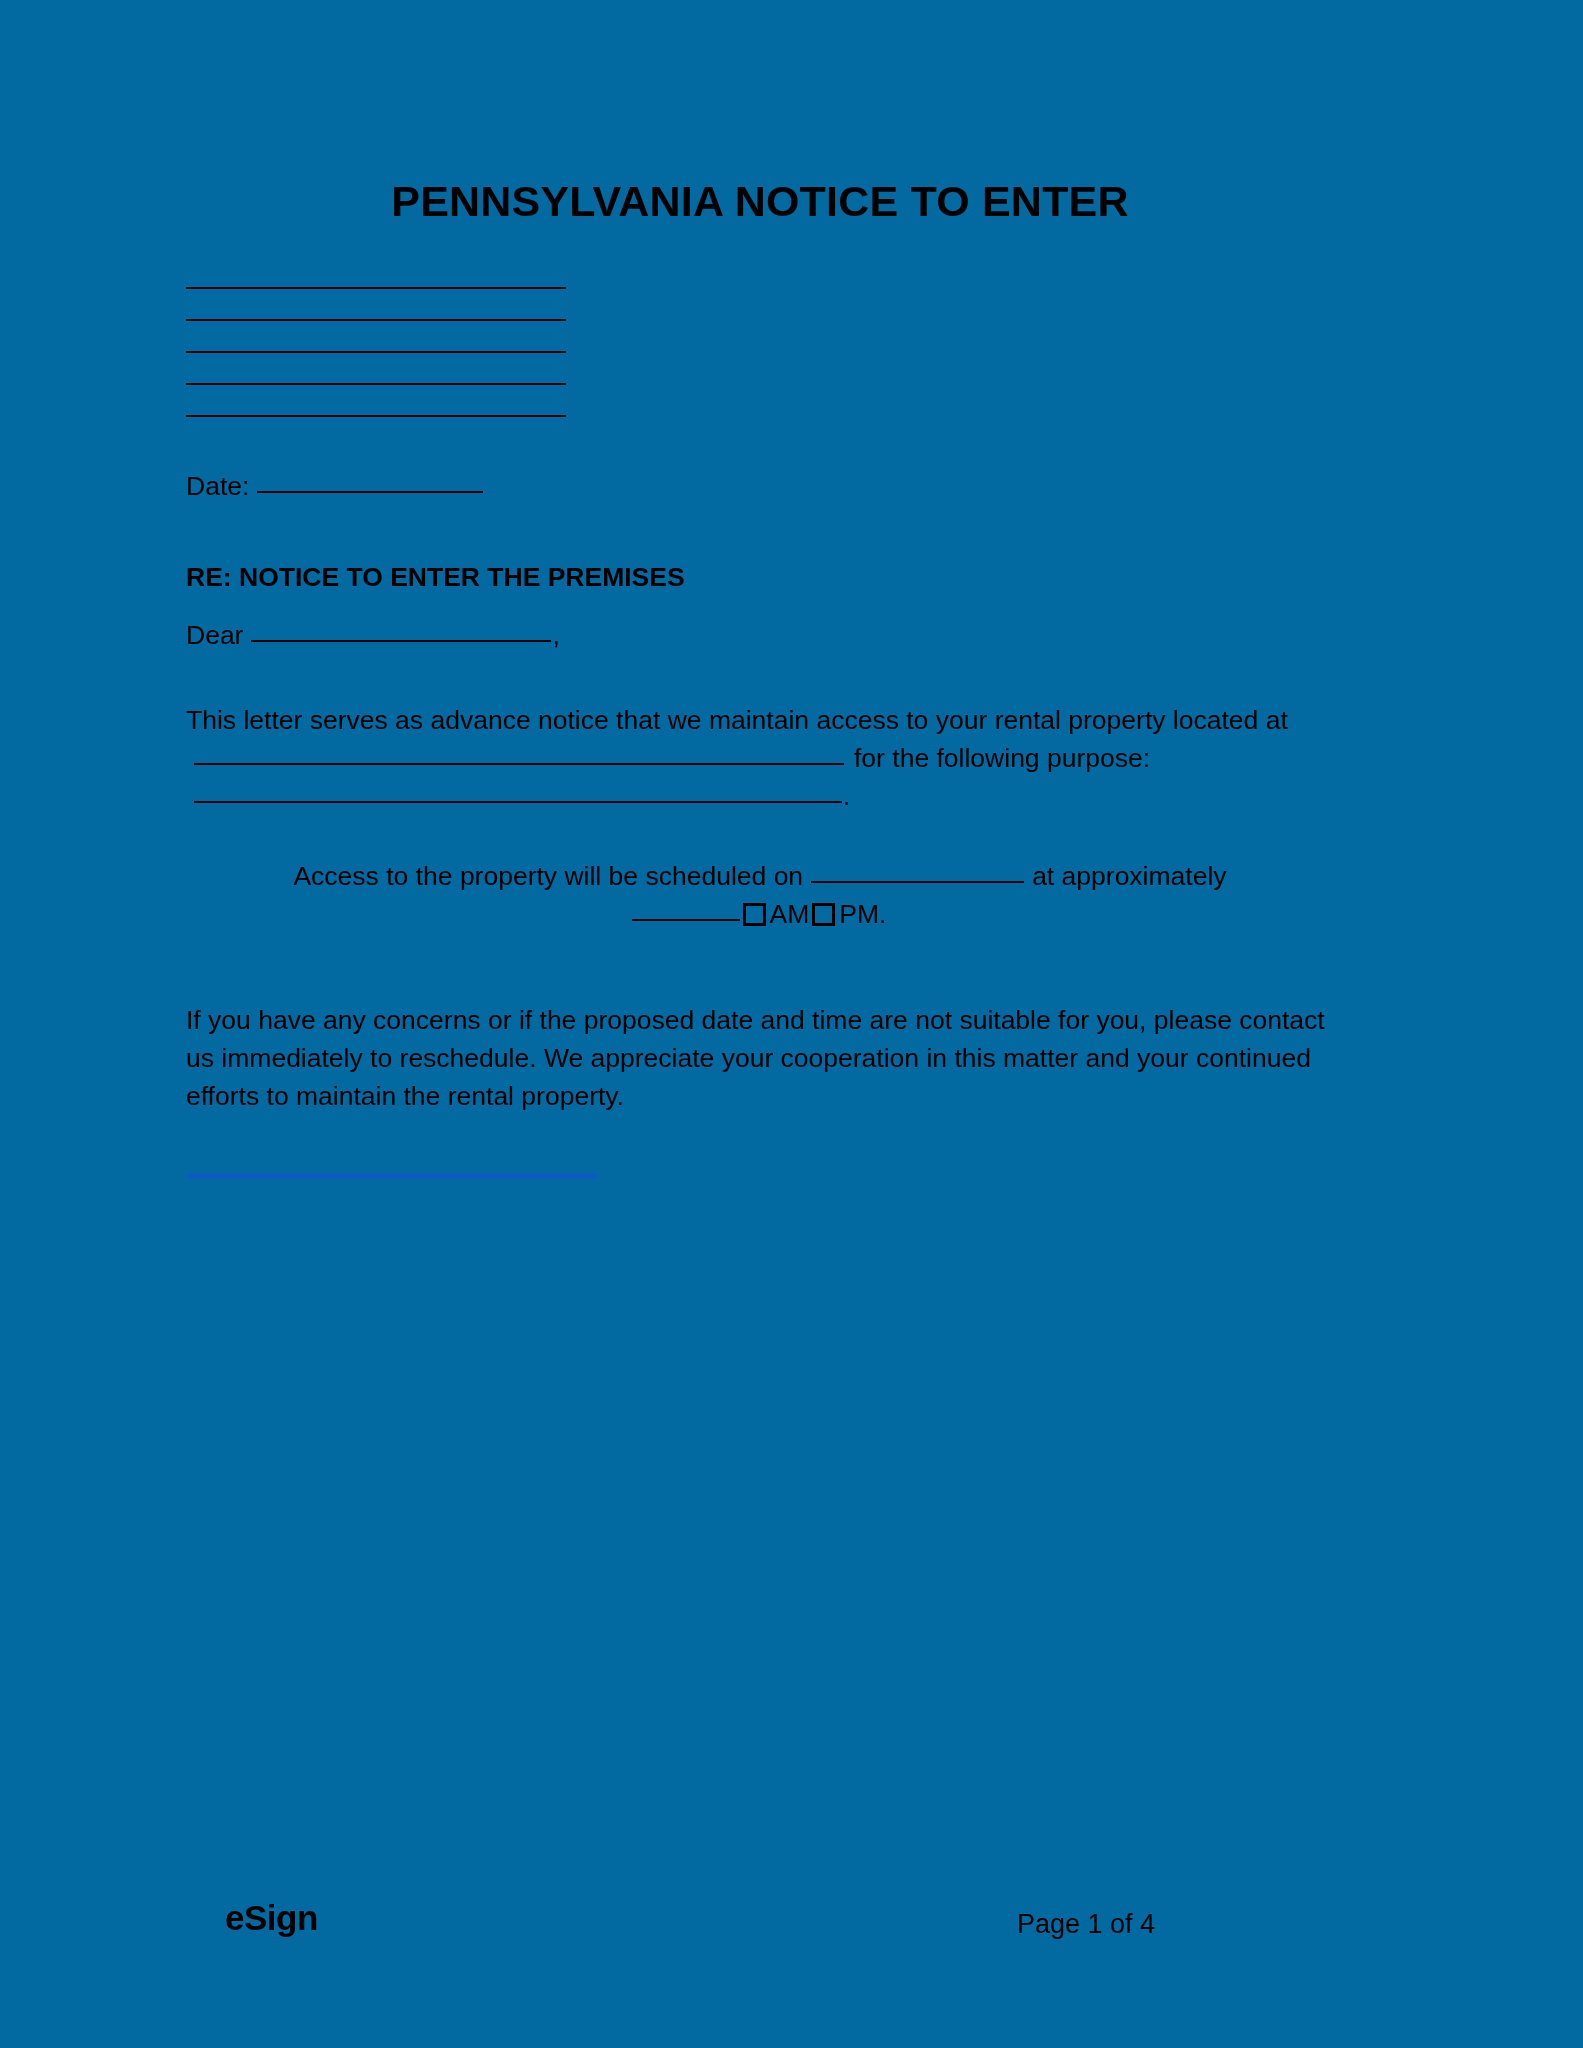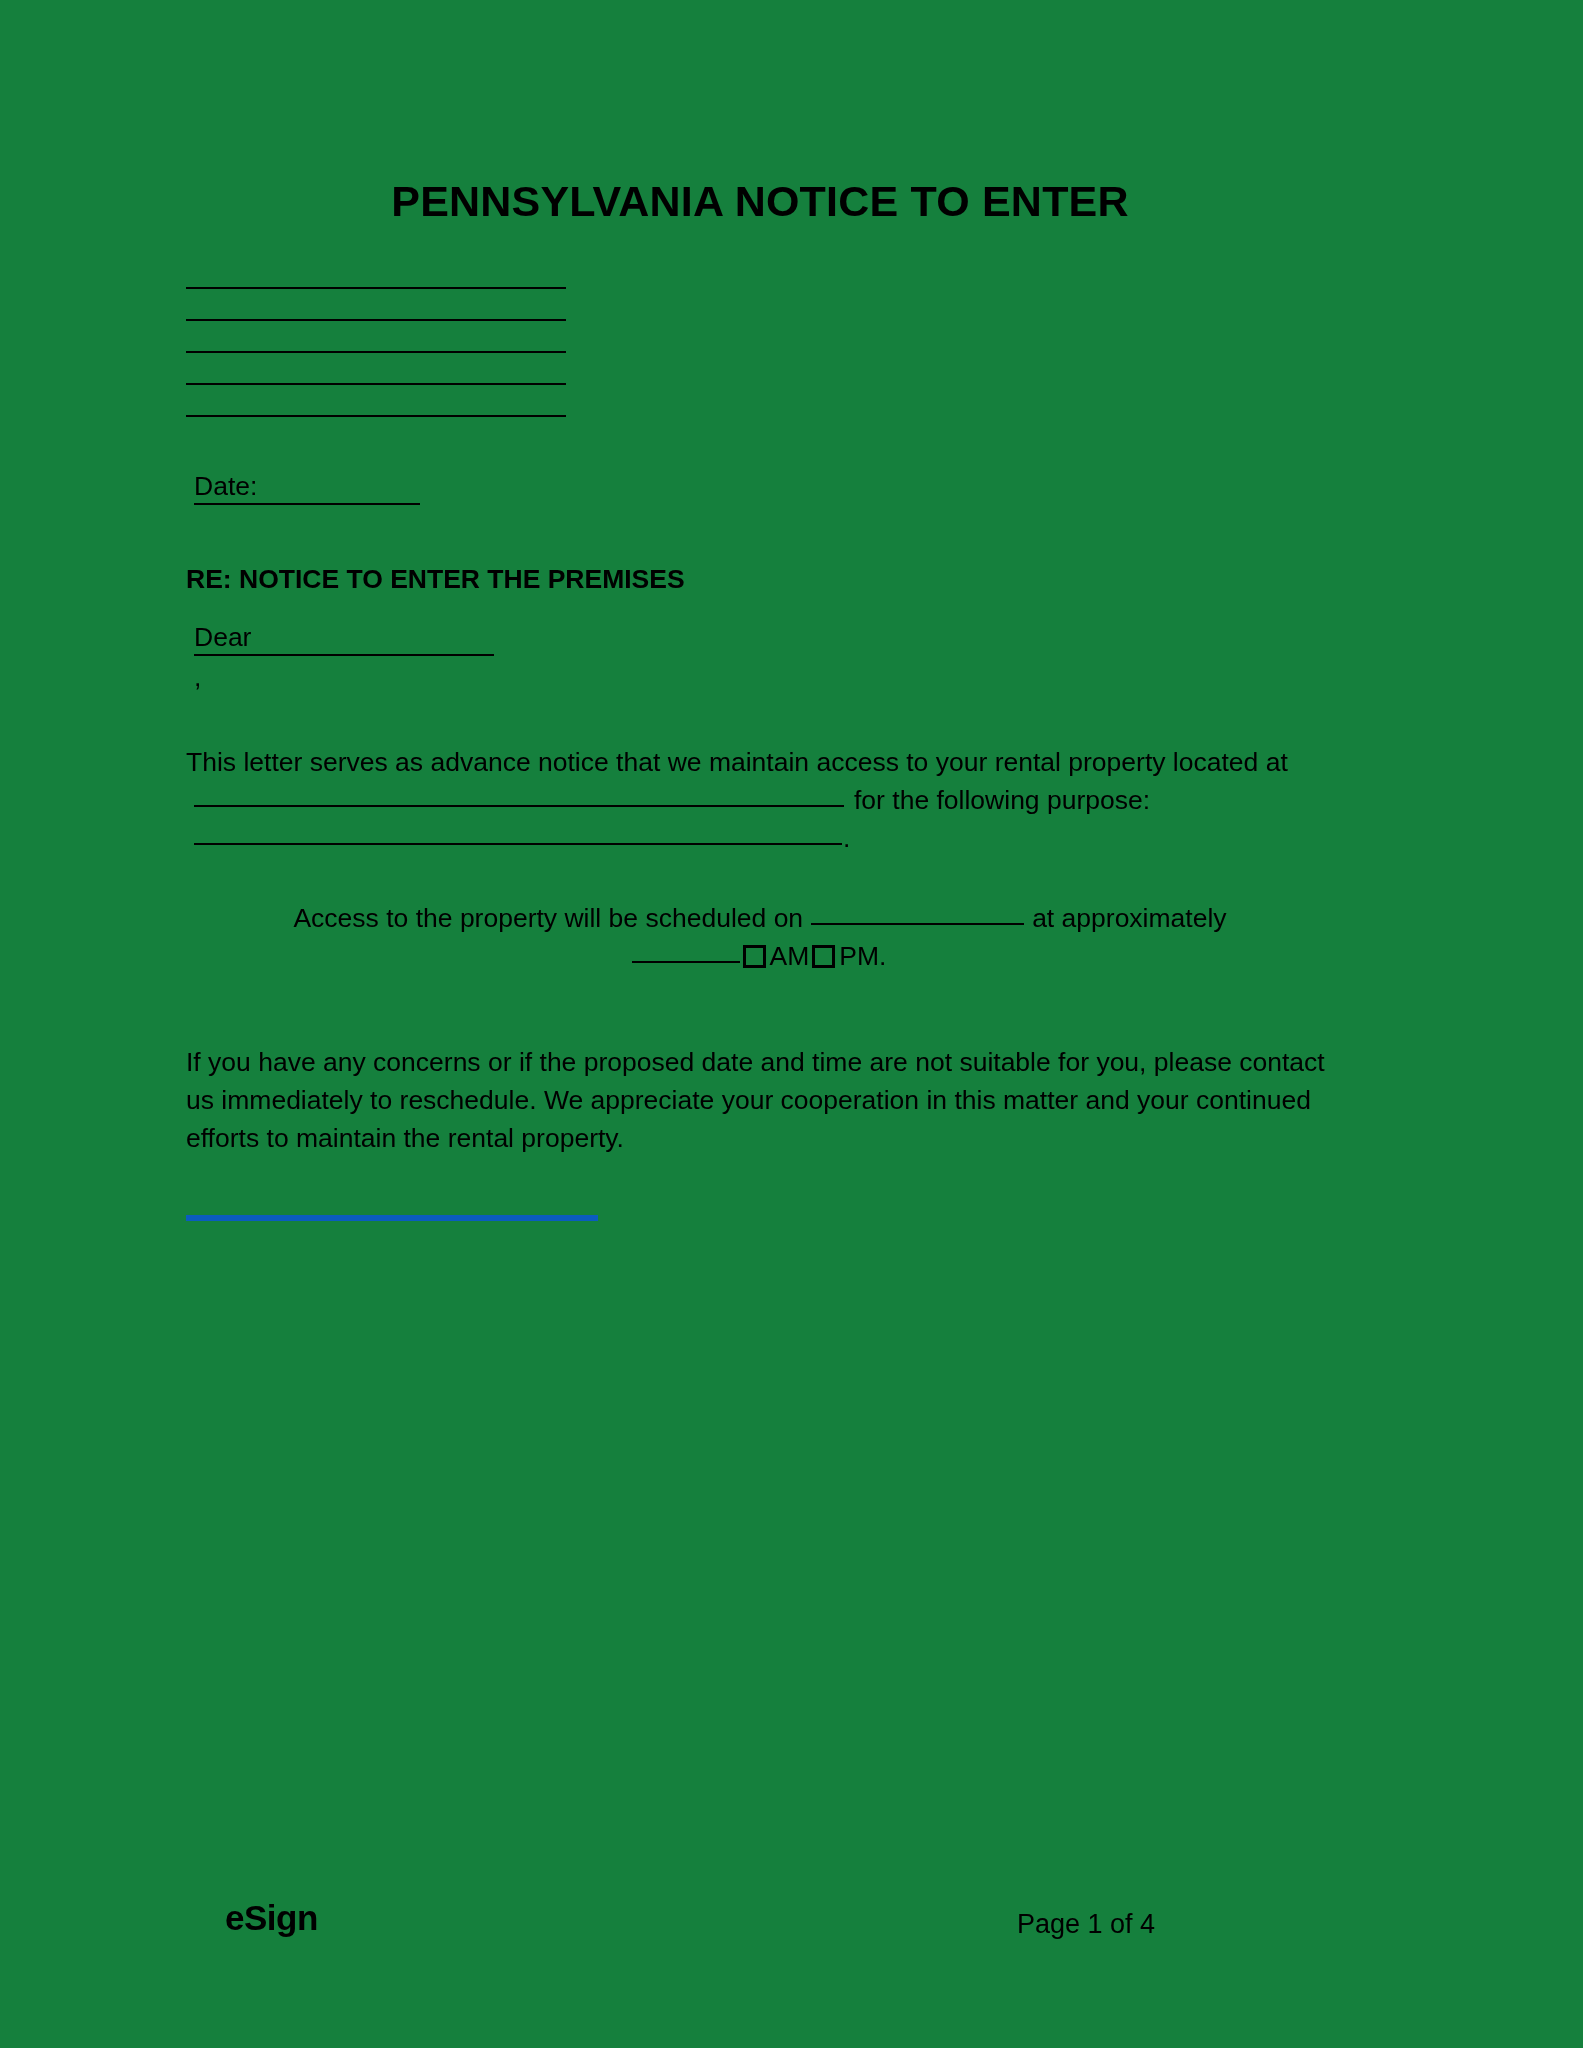--- a/index.html
+++ b/index.html
@@ -12,7 +12,7 @@
     position: relative;
     width: 1583px;
     height: 2048px;
-    background: #15803d;
+    background: #0369a1;
     font-family: "Liberation Sans", sans-serif;
     color: #000000;
     box-sizing: border-box;

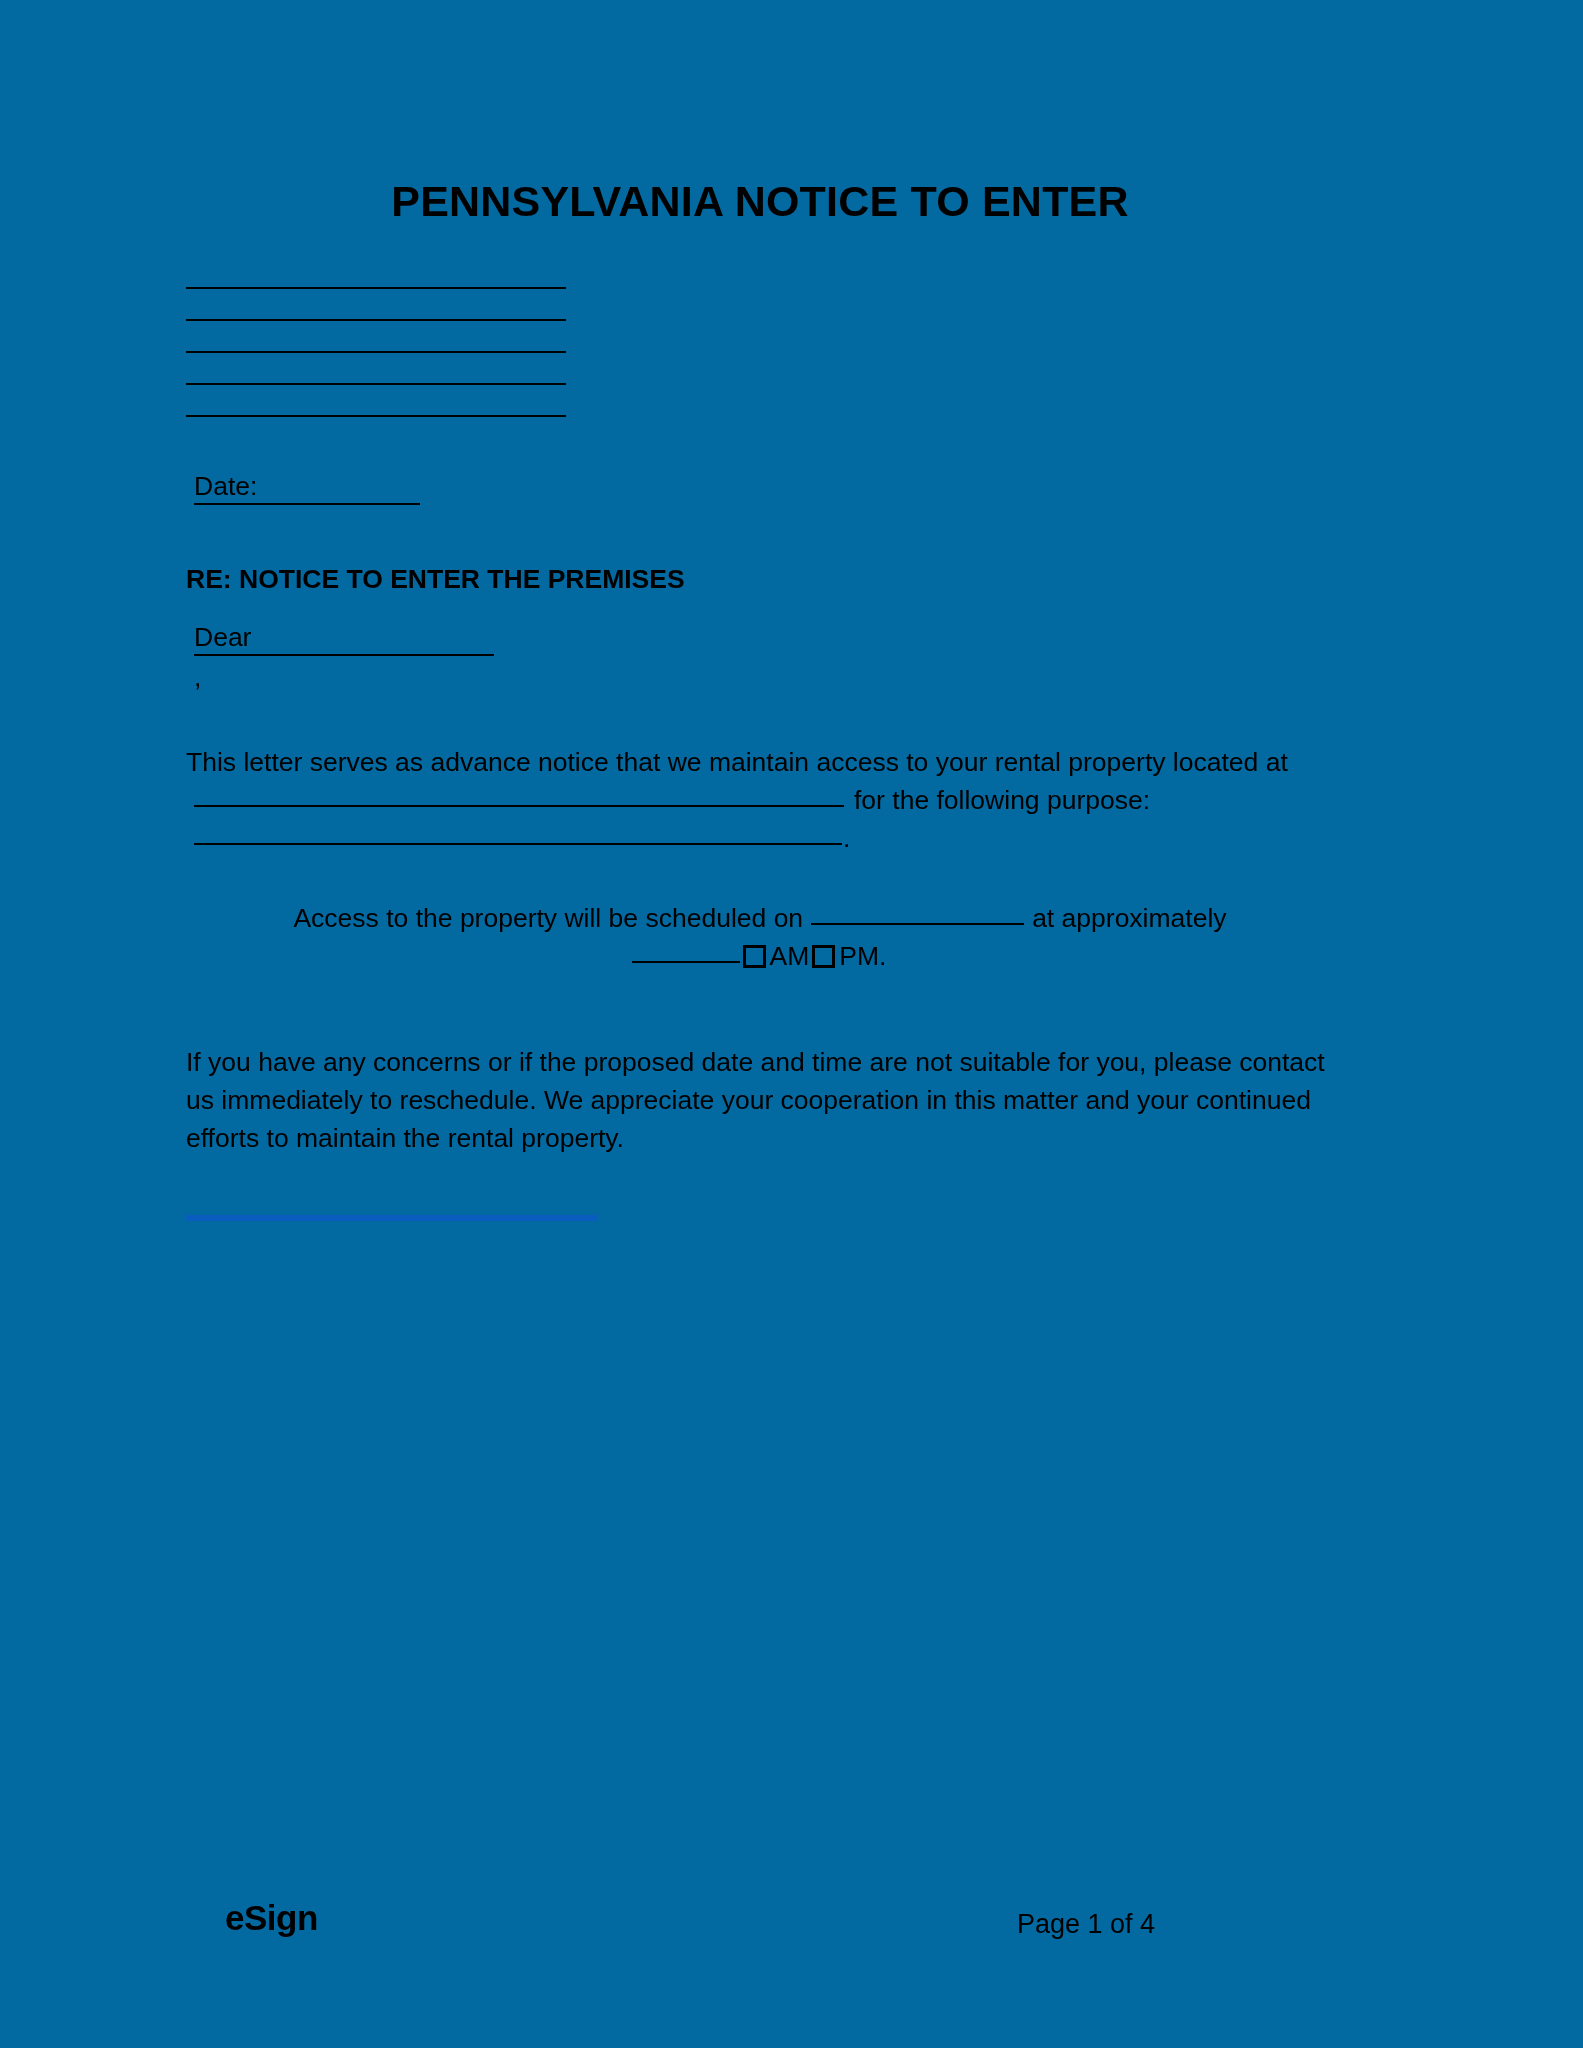--- a/index.html
+++ b/index.html
@@ -60,7 +60,6 @@
     display: flex;
     align-items: baseline;
     white-space: nowrap;
-    flex-direction: column;
   }
 
   .para {

